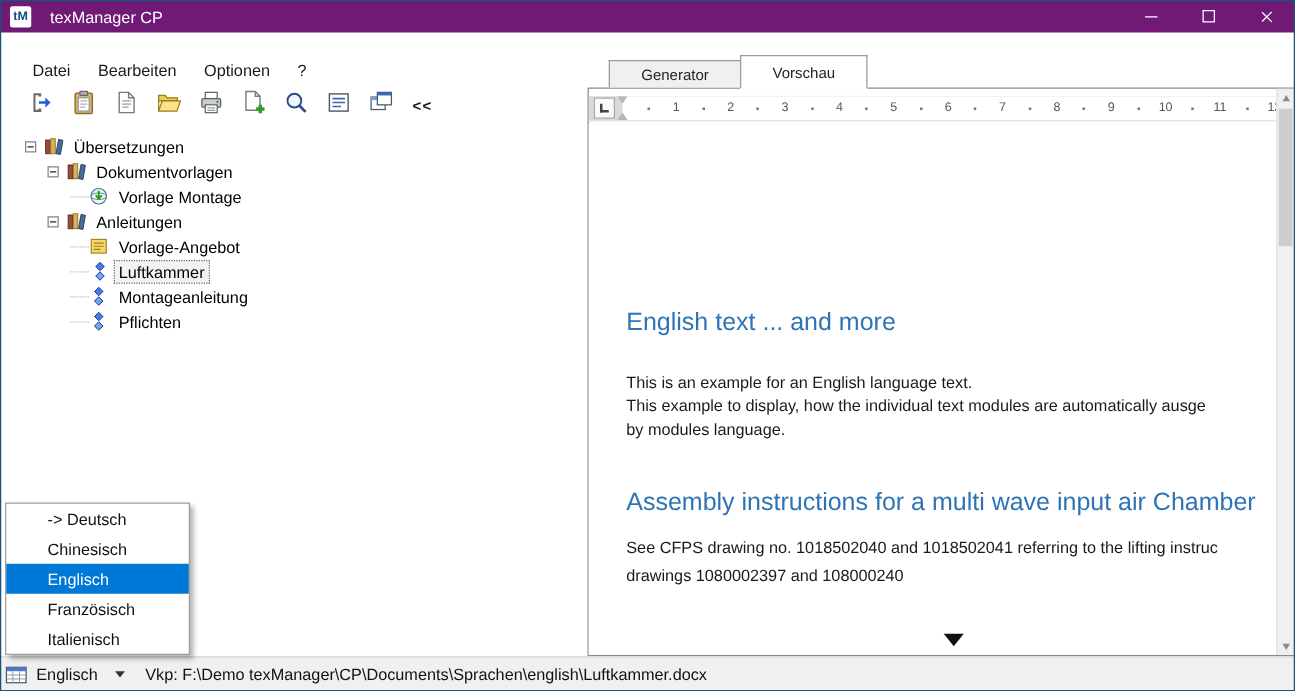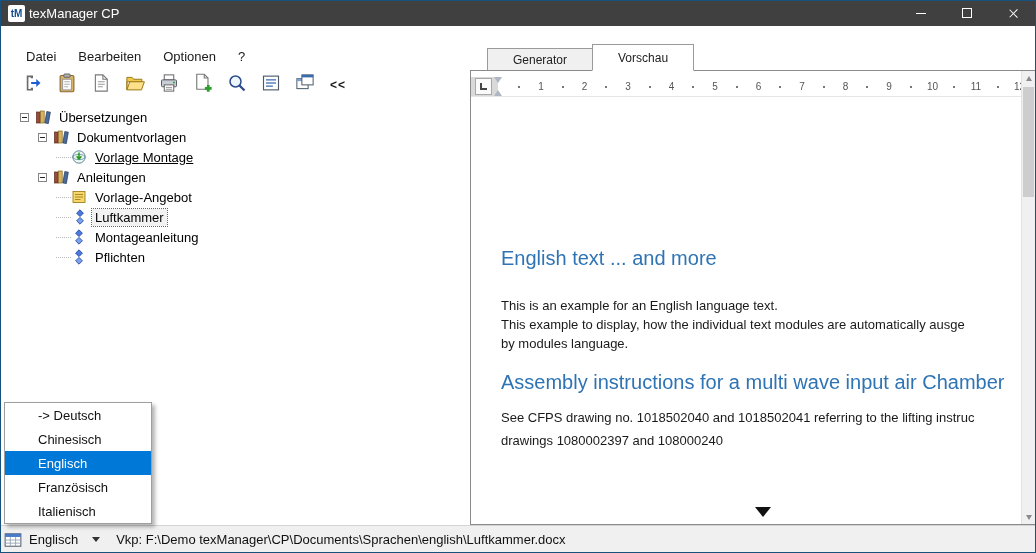--- a/index.html
+++ b/index.html
@@ -11,8 +11,8 @@
   .frame { position:absolute; inset:0; border:1px solid #17527e; pointer-events:none; z-index:40; }
 
   
-  .titlebar { position:absolute; top:0; left:0; right:0; height:26px; background:#404040;
-              display:flex; align-items:center; padding-left:8px; gap:4px; z-index:30; }
+  .titlebar { position:absolute; top:0; left:0; right:0; height:26px; background:#701a75;
+              display:flex; align-items:center; padding-left:8px; gap:15px; z-index:30; }
   .app-logo { width:17px; height:17px; background:#fff; border-radius:2px; color:#0f4c8c;
               font-weight:bold; font-size:10px; display:flex; align-items:center; justify-content:center; }
   .title { color:#fff; font-size:13px; }

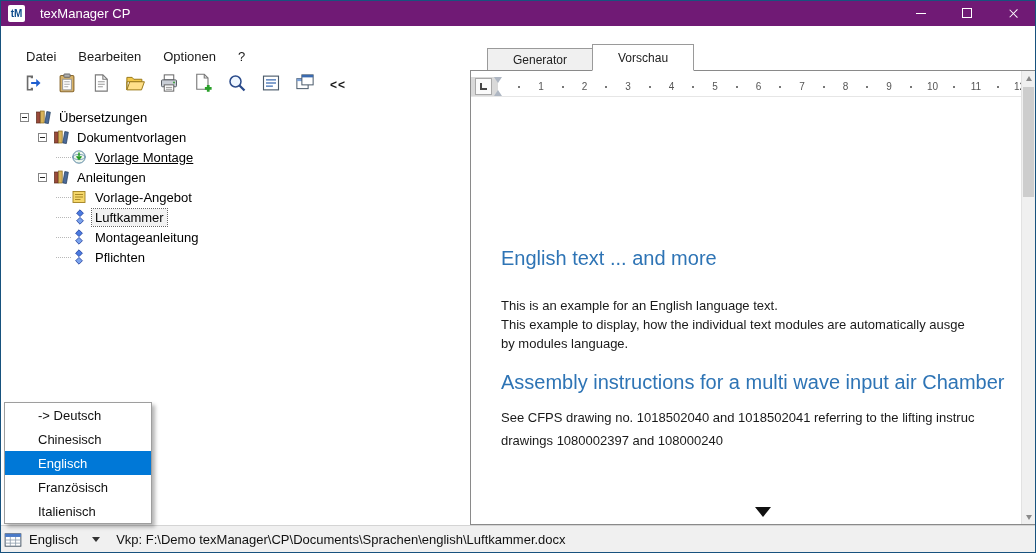--- a/index.html
+++ b/index.html
@@ -233,7 +233,7 @@
         </svg></span>
       <span class="tree-label">Dokumentvorlagen</span>
     </div>
-    <div class="tree-row" style="padding-left: 40px; text-decoration: underline;">
+    <div class="tree-row" style="padding-left: 40px;">
       <span class="tree-spacer"></span>
       <span class="tree-icon"><svg viewBox="0 0 16 16">
           <circle cx="8" cy="8" r="6.2" fill="#eef6ee" stroke="#4a7a9a" stroke-width="0.9"></circle>

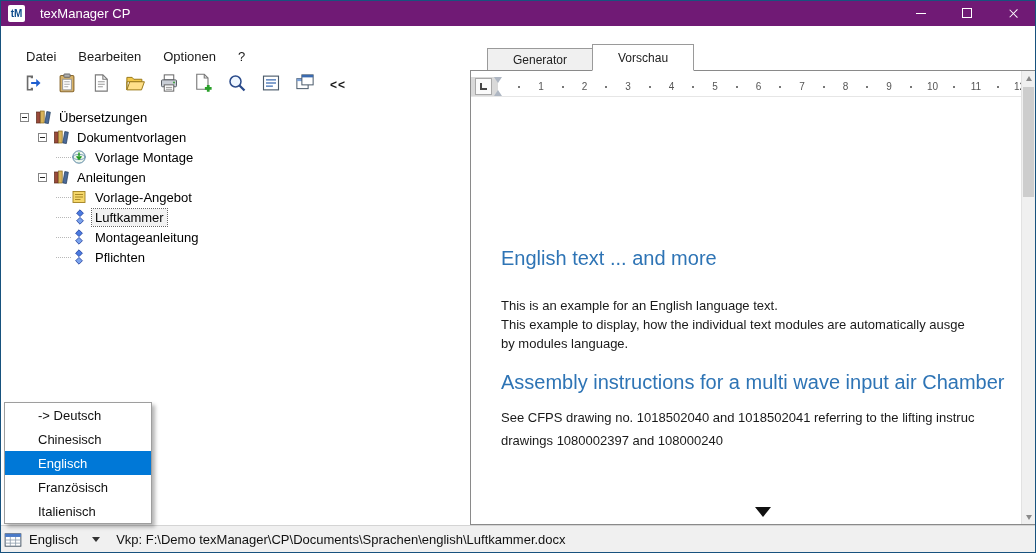--- a/index.html
+++ b/index.html
@@ -74,7 +74,7 @@
          padding-left:30px; background:#fff; }
   .doc-h { font-size:20px; color:#2e74b5; white-space:nowrap; }
   .doc-h.h1 { margin-top:148px; }
-  .doc-h.h2 { margin-top:18px; }
+  .doc-h.h2 { margin-top:38px; }
   .doc-para1 { margin-top:26px; }
   .doc-para2 { margin-top:12px; }
   .doc-line { font-size:13px; color:#1a1a1a; line-height:19px; white-space:nowrap; }

